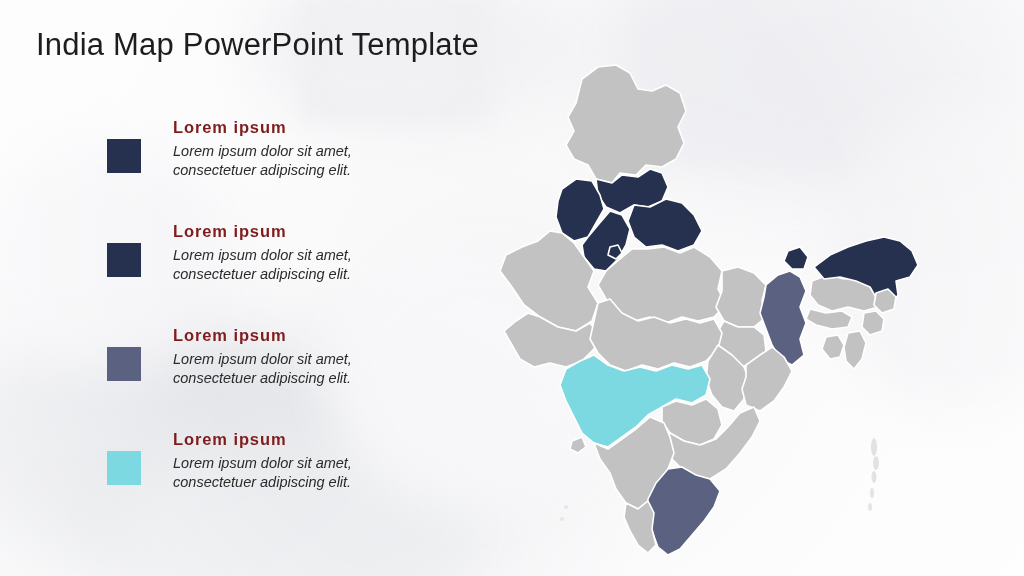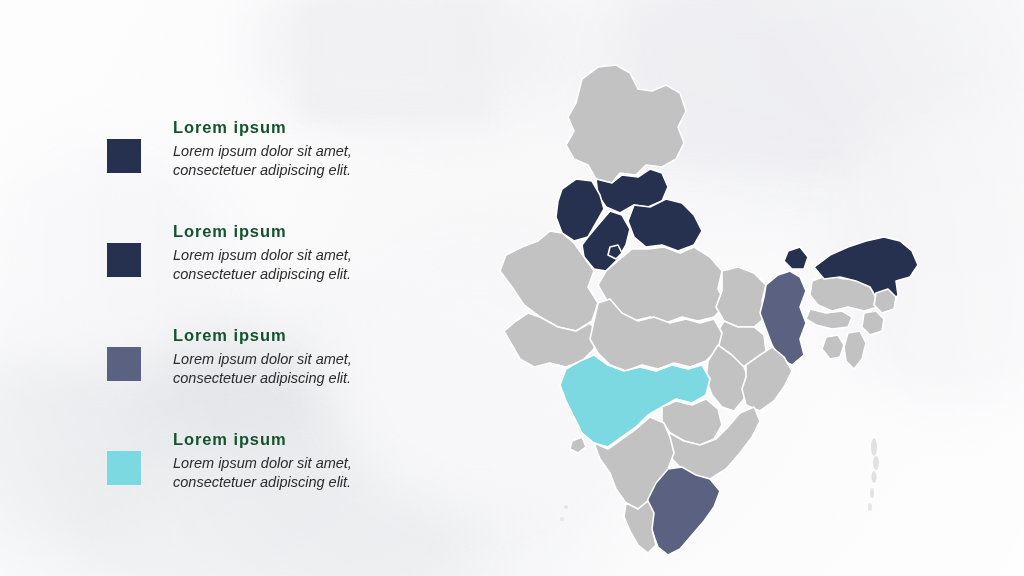--- a/index.html
+++ b/index.html
@@ -151,6 +151,7 @@
   </div>
   <div class="bg-layer bg-vignette"></div>
 
+  <div class="title">India Map PowerPoint Template</div>
 
   <div class="legend">
 

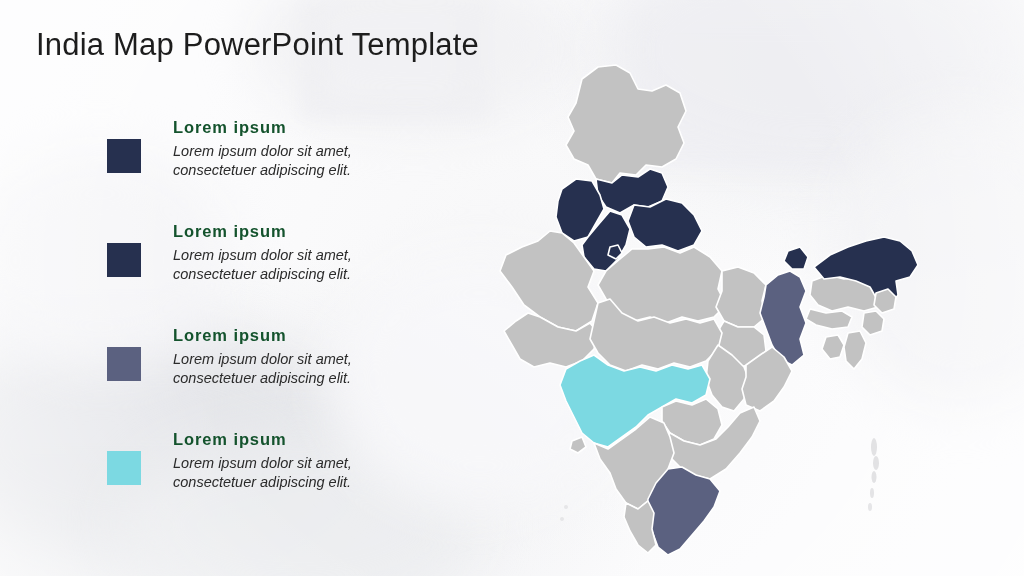--- a/index.html
+++ b/index.html
@@ -99,7 +99,7 @@
   .legend-heading {
     font-size: 16.5px;
     font-weight: bold;
-    color: #14532d;
+    color: #7f1d1d;
     letter-spacing: 0.9px;
     margin: 0 0 5px 0;
     line-height: 1.15;

